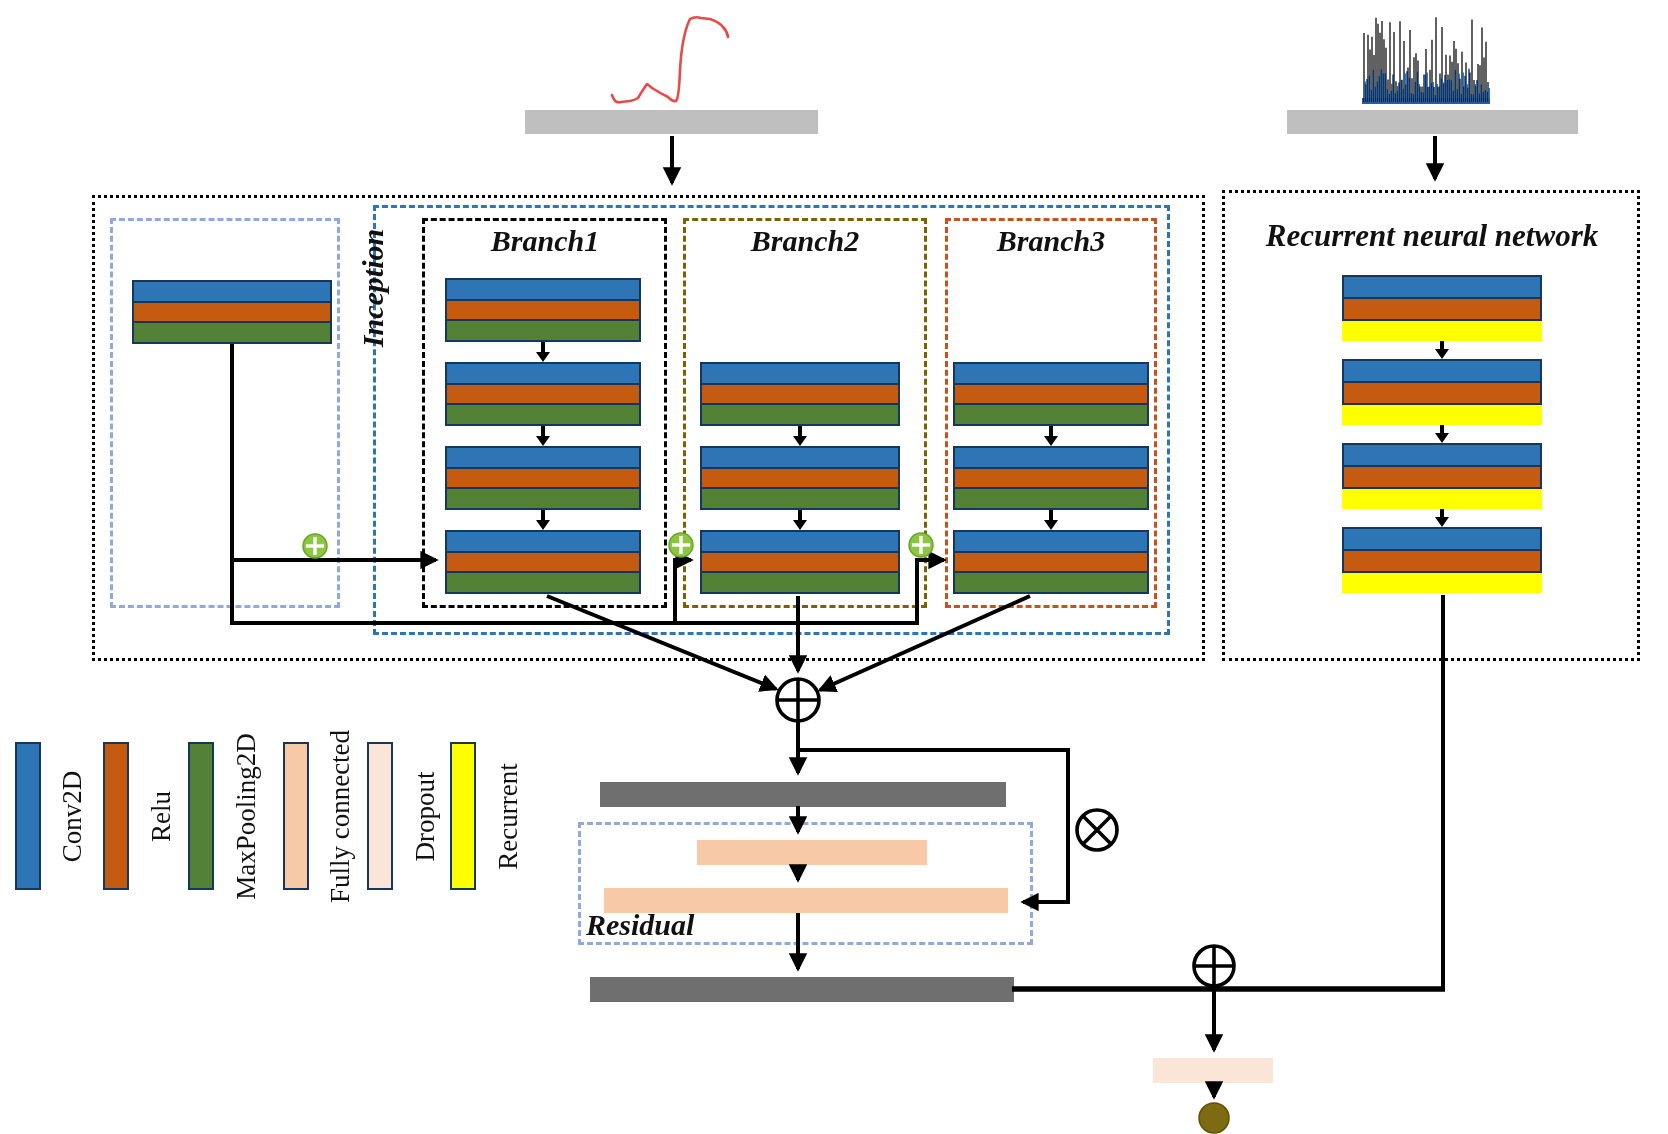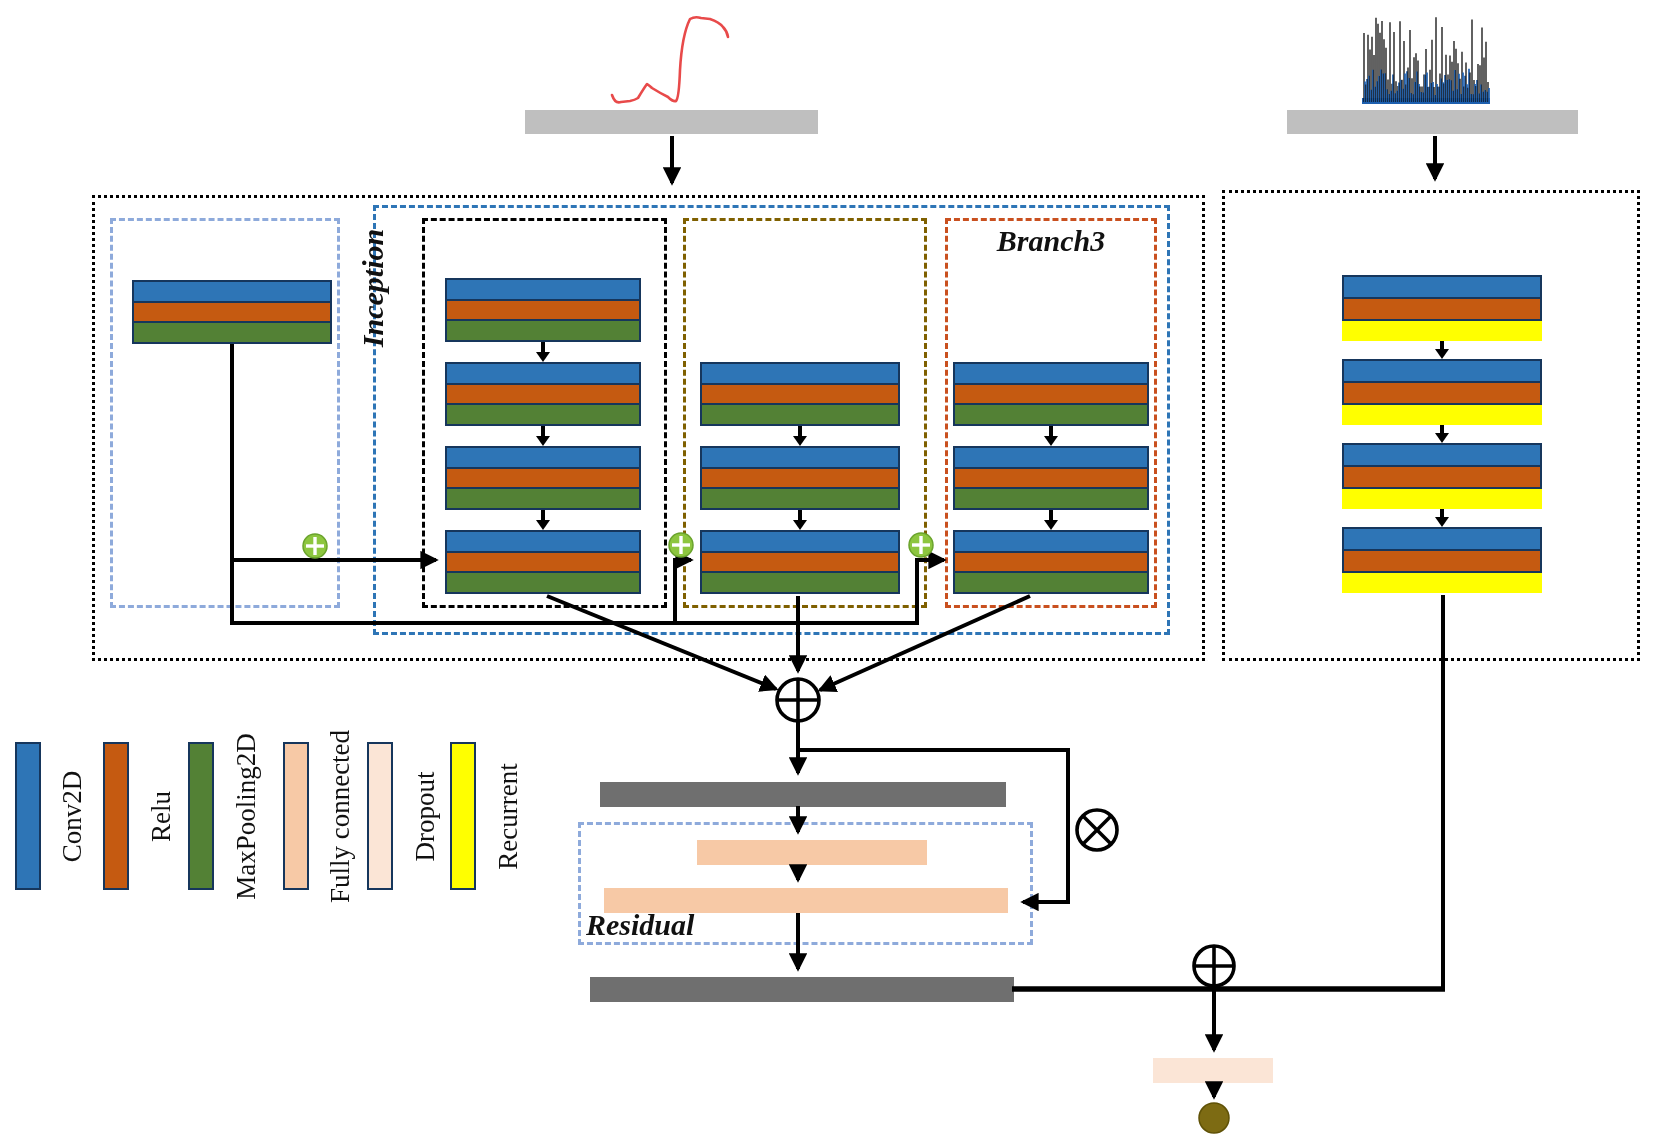--- a/index.html
+++ b/index.html
@@ -181,6 +181,7 @@
   <div class="vtitle-wrap" style="left:350px;top:208px;width:46px;height:160px;">
     <span class="rot">Inception</span>
   </div>
+  <div class="title" style="left:425px;top:224px;width:240px;">Branch1</div>
   <div class="title" style="left:948px;top:224px;width:206px;">Branch3</div>
   <div class="title" style="left:586px;top:908px;text-align:left;">Residual</div>
 

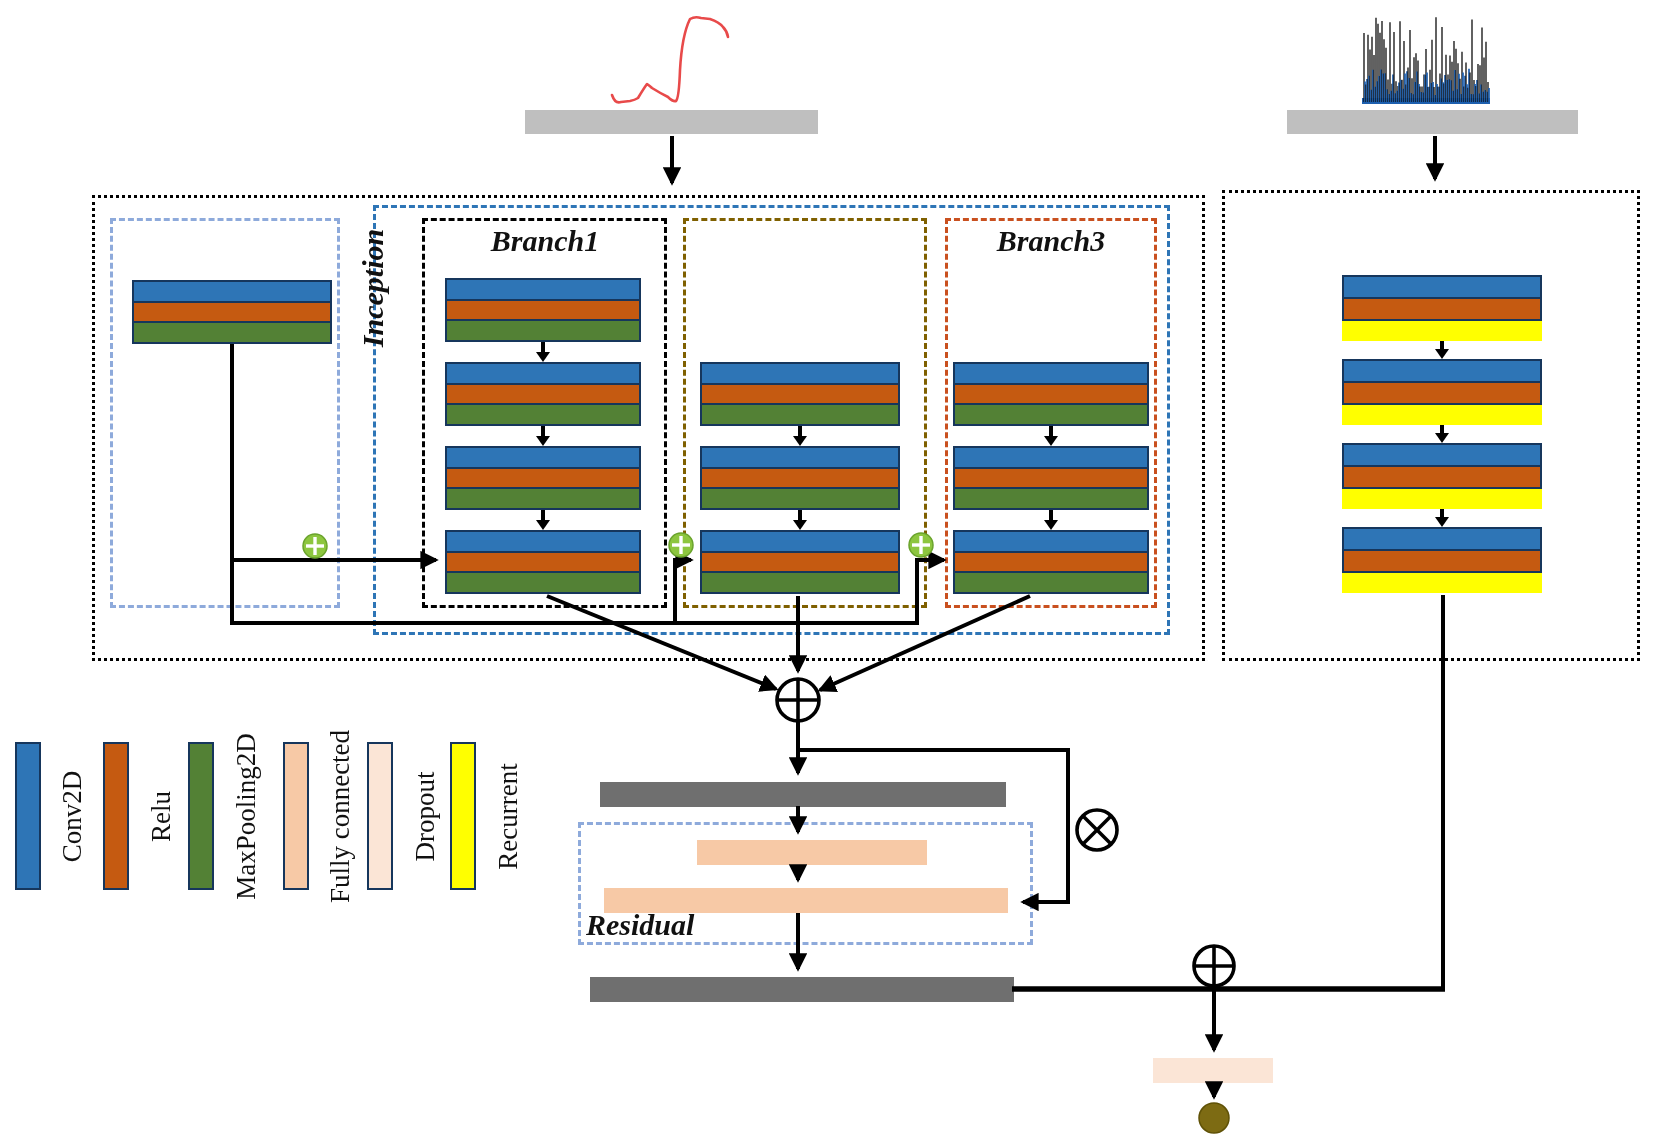--- a/index.html
+++ b/index.html
@@ -182,6 +182,7 @@
     <span class="rot">Inception</span>
   </div>
   <div class="title" style="left:425px;top:224px;width:240px;">Branch1</div>
+  <div class="title" style="left:686px;top:224px;width:238px;">Branch2</div>
   <div class="title" style="left:948px;top:224px;width:206px;">Branch3</div>
   <div class="title" style="left:586px;top:908px;text-align:left;">Residual</div>
 

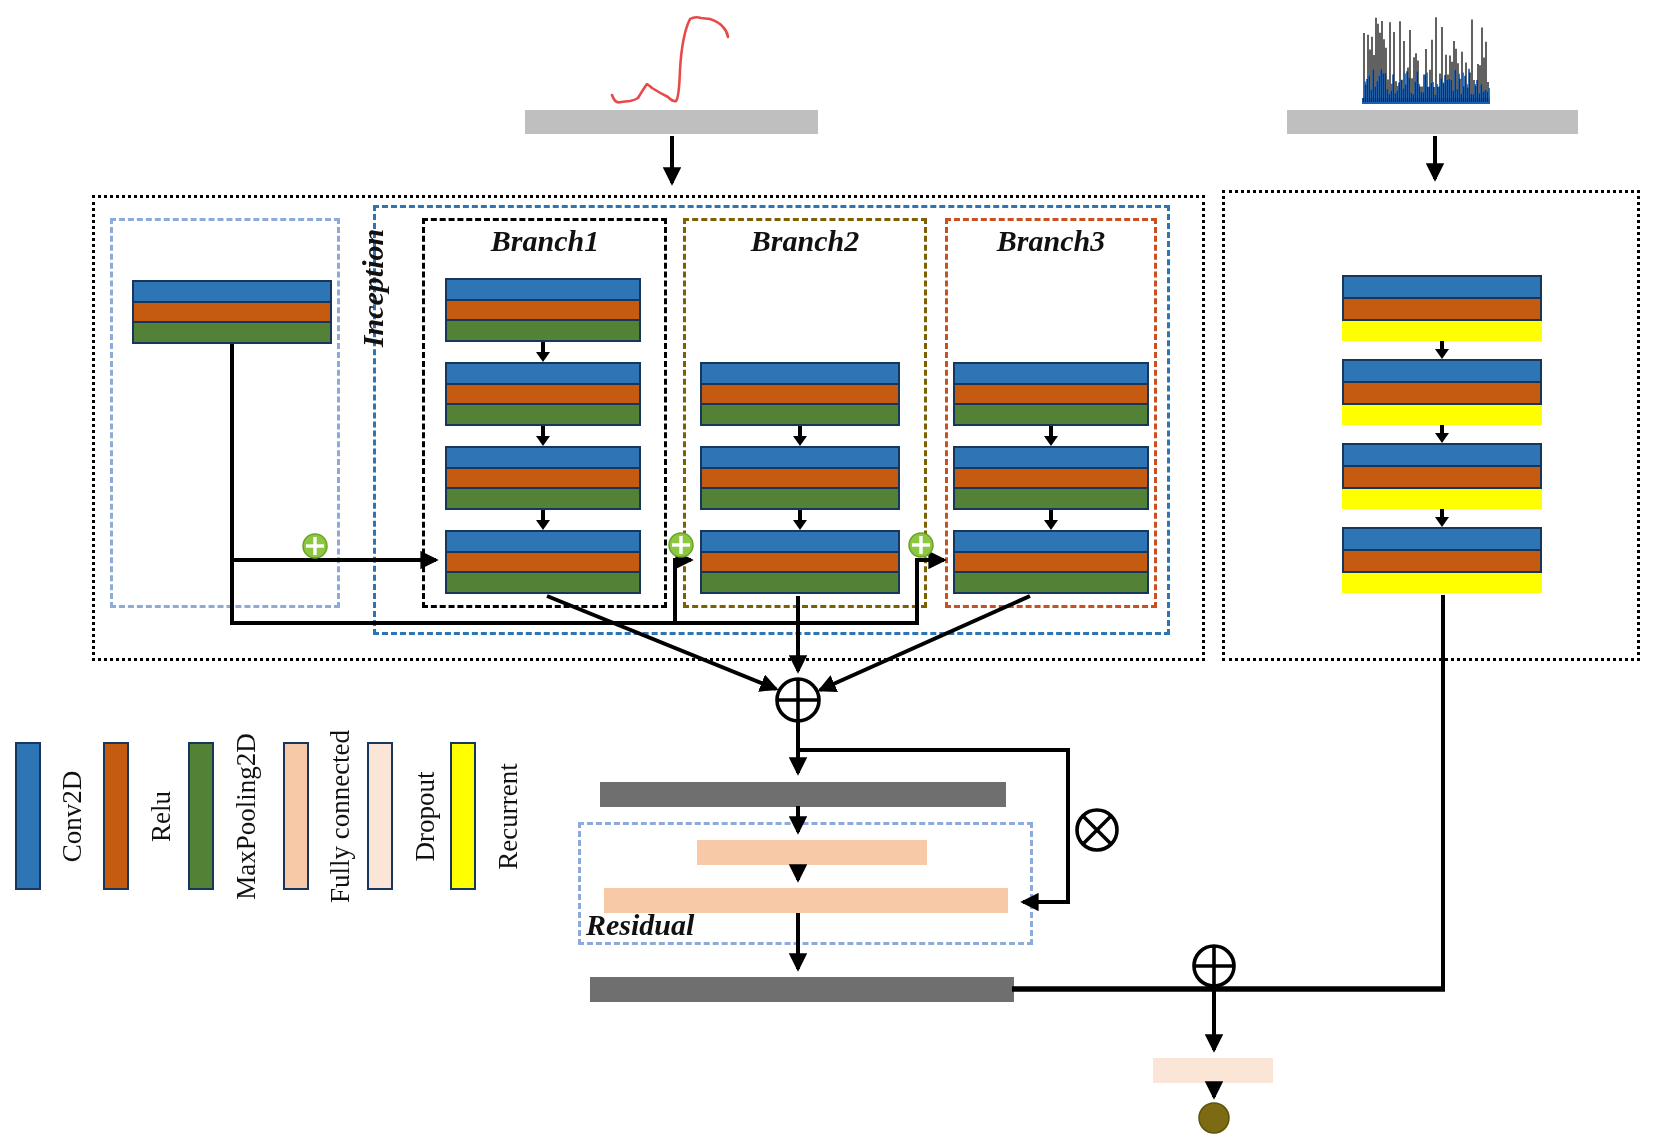--- a/index.html
+++ b/index.html
@@ -184,6 +184,7 @@
   <div class="title" style="left:425px;top:224px;width:240px;">Branch1</div>
   <div class="title" style="left:686px;top:224px;width:238px;">Branch2</div>
   <div class="title" style="left:948px;top:224px;width:206px;">Branch3</div>
+  <div class="title" style="left:1228px;top:218px;width:408px;font-size:31px;">Recurrent neural network</div>
   <div class="title" style="left:586px;top:908px;text-align:left;">Residual</div>
 
   <div class="col" style="left:132px;top:280px;width:200px;">

